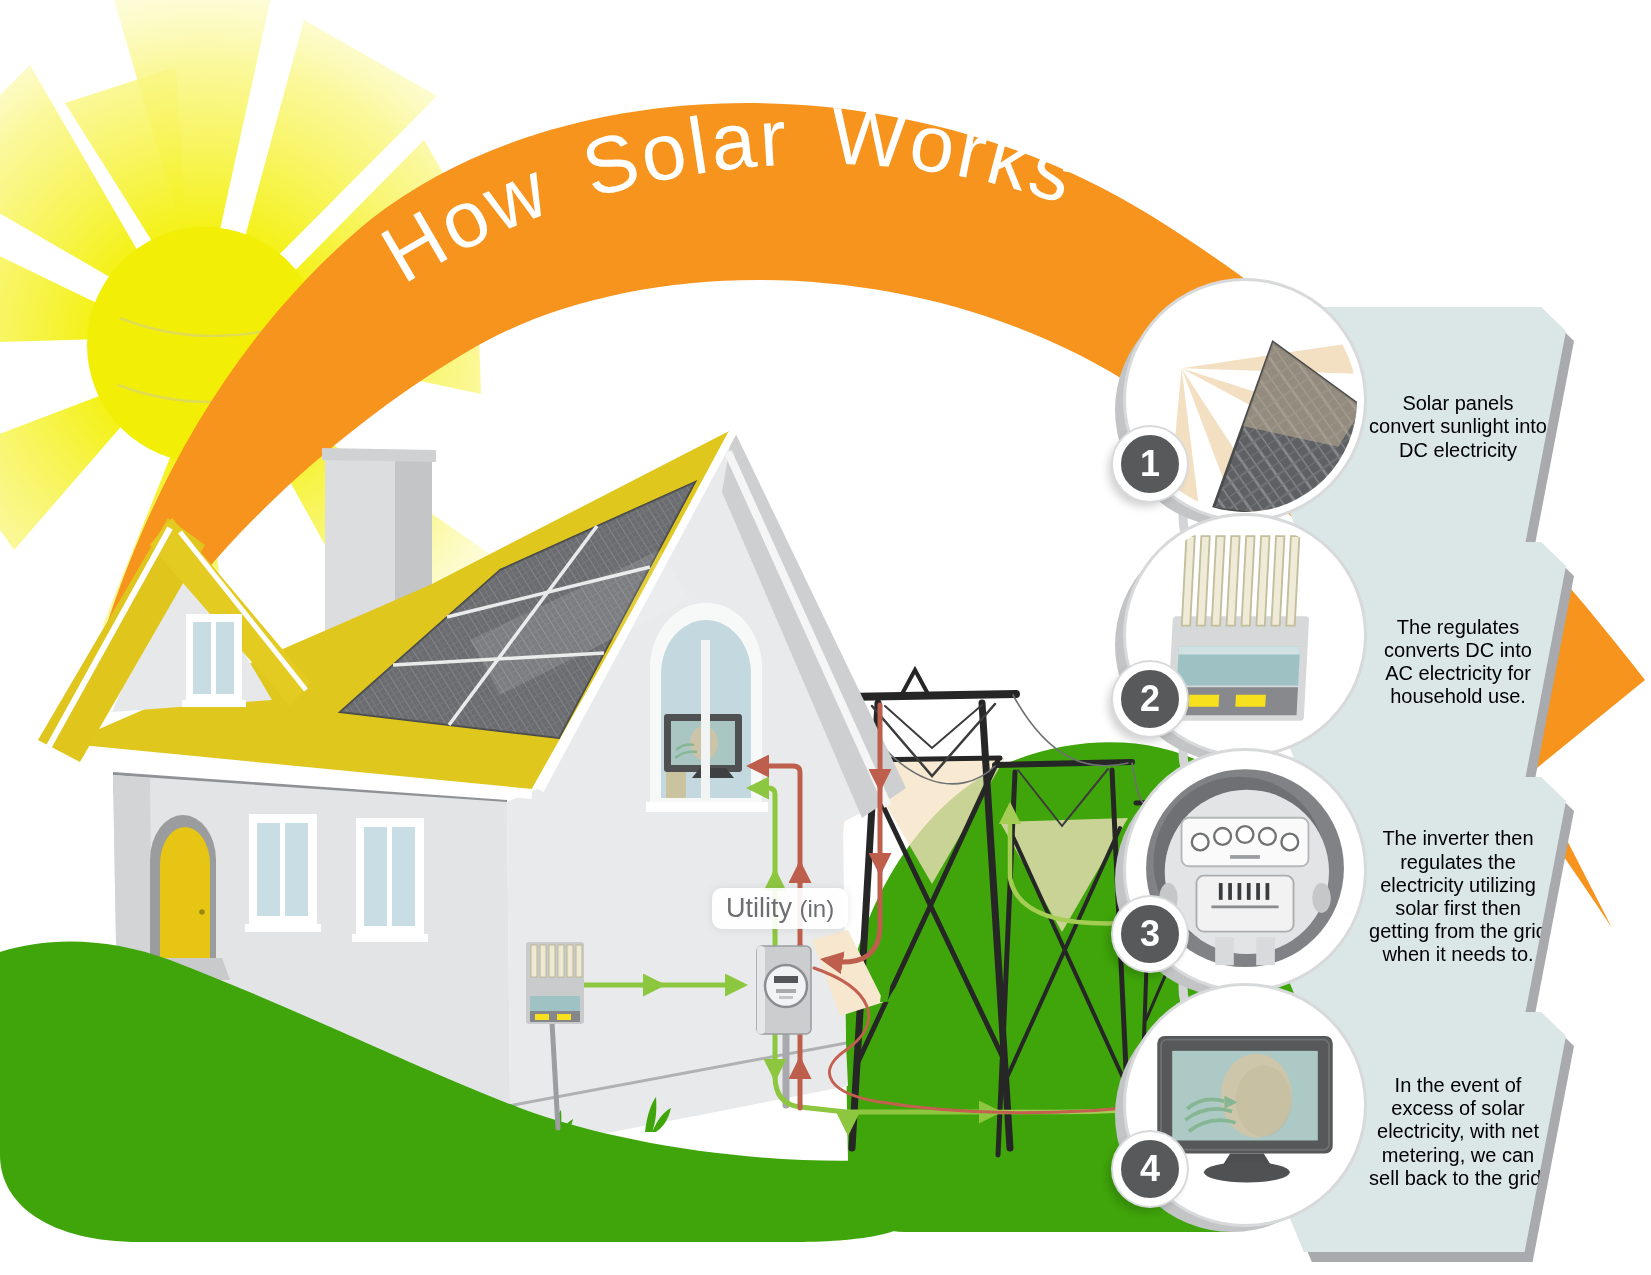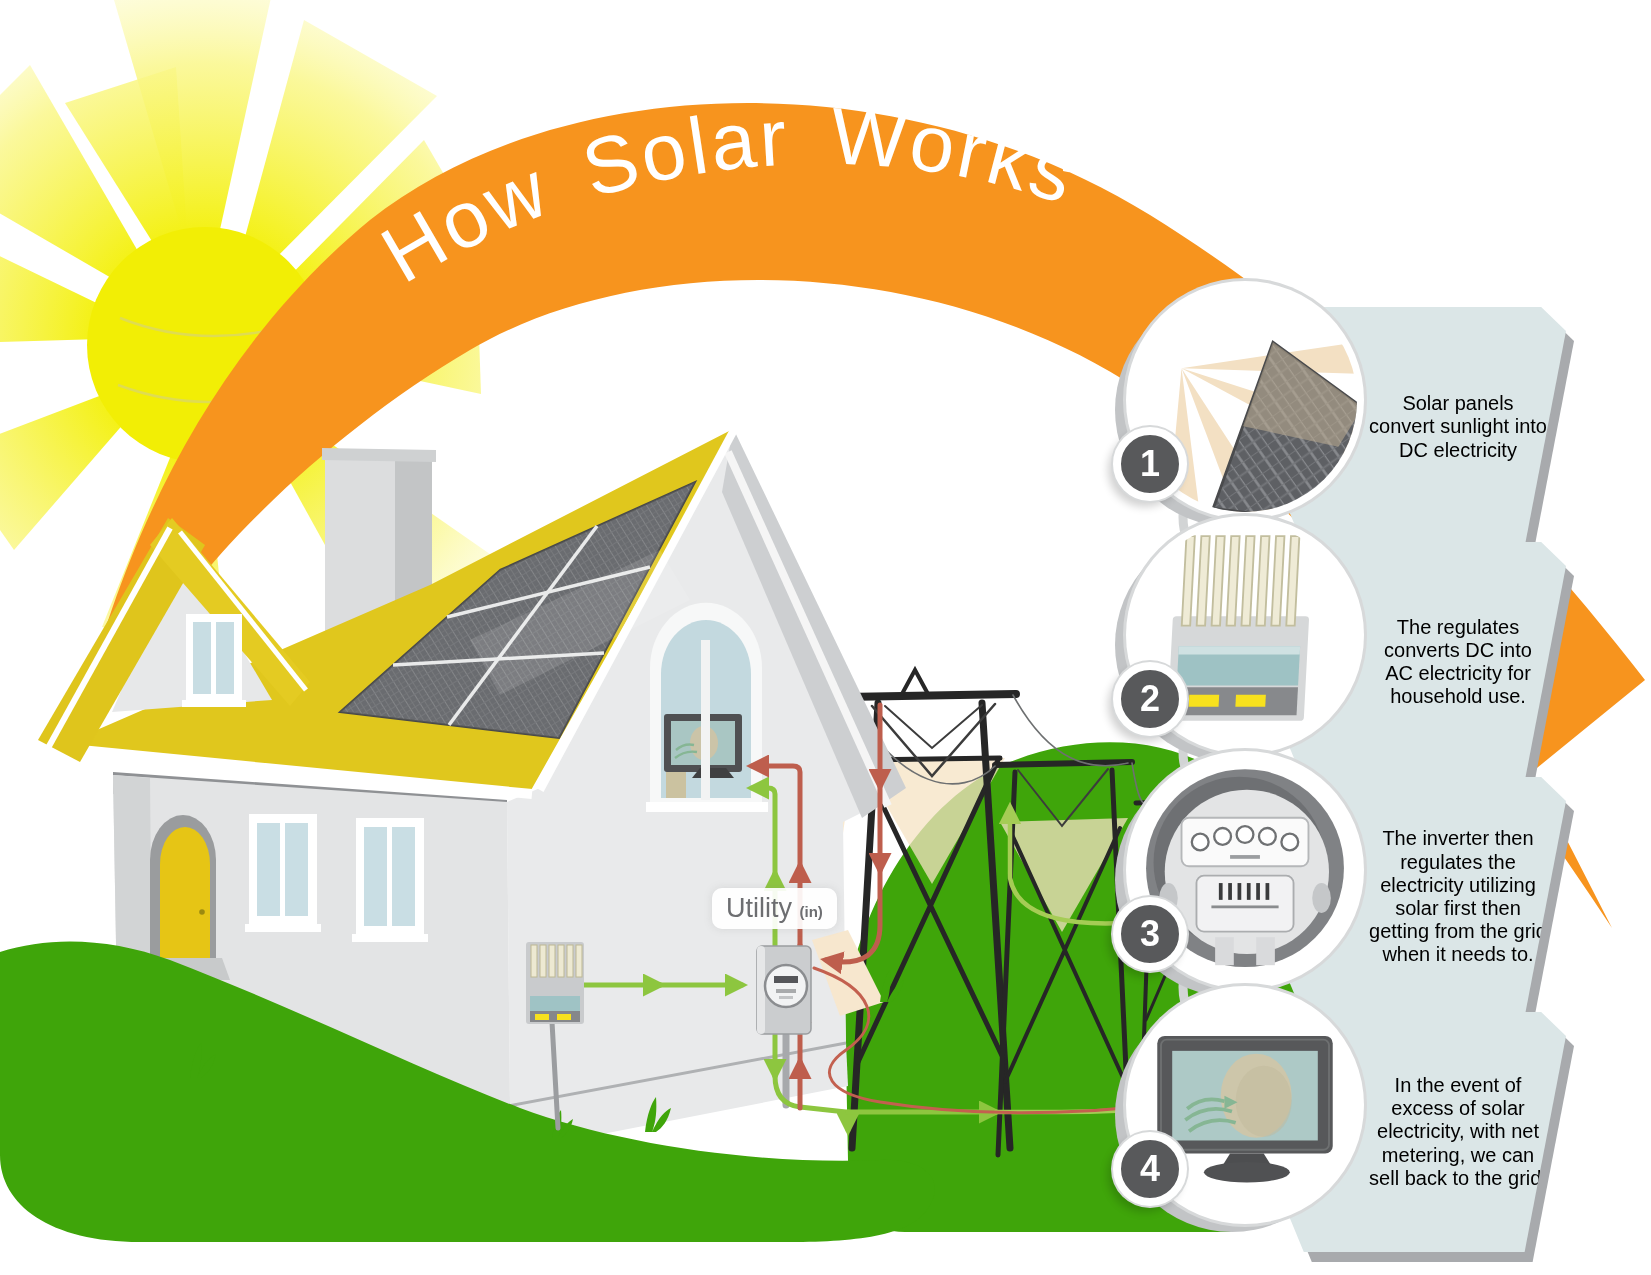--- a/index.html
+++ b/index.html
@@ -12,7 +12,7 @@
   .utility{position:absolute;left:712px;top:888px;background:rgba(255,255,255,.92);
            border-radius:10px;padding:5px 14px;color:#6D6E71;font-size:27px;
            box-shadow:0 0 8px rgba(120,120,120,.18);white-space:nowrap;}
-  .utility .sub{font-size:15px;font-weight:bold;}
+  .utility .sub{font-size:24px;}
 
   
   .callout,.callout-shadow{position:absolute;width:276px;height:240px;

